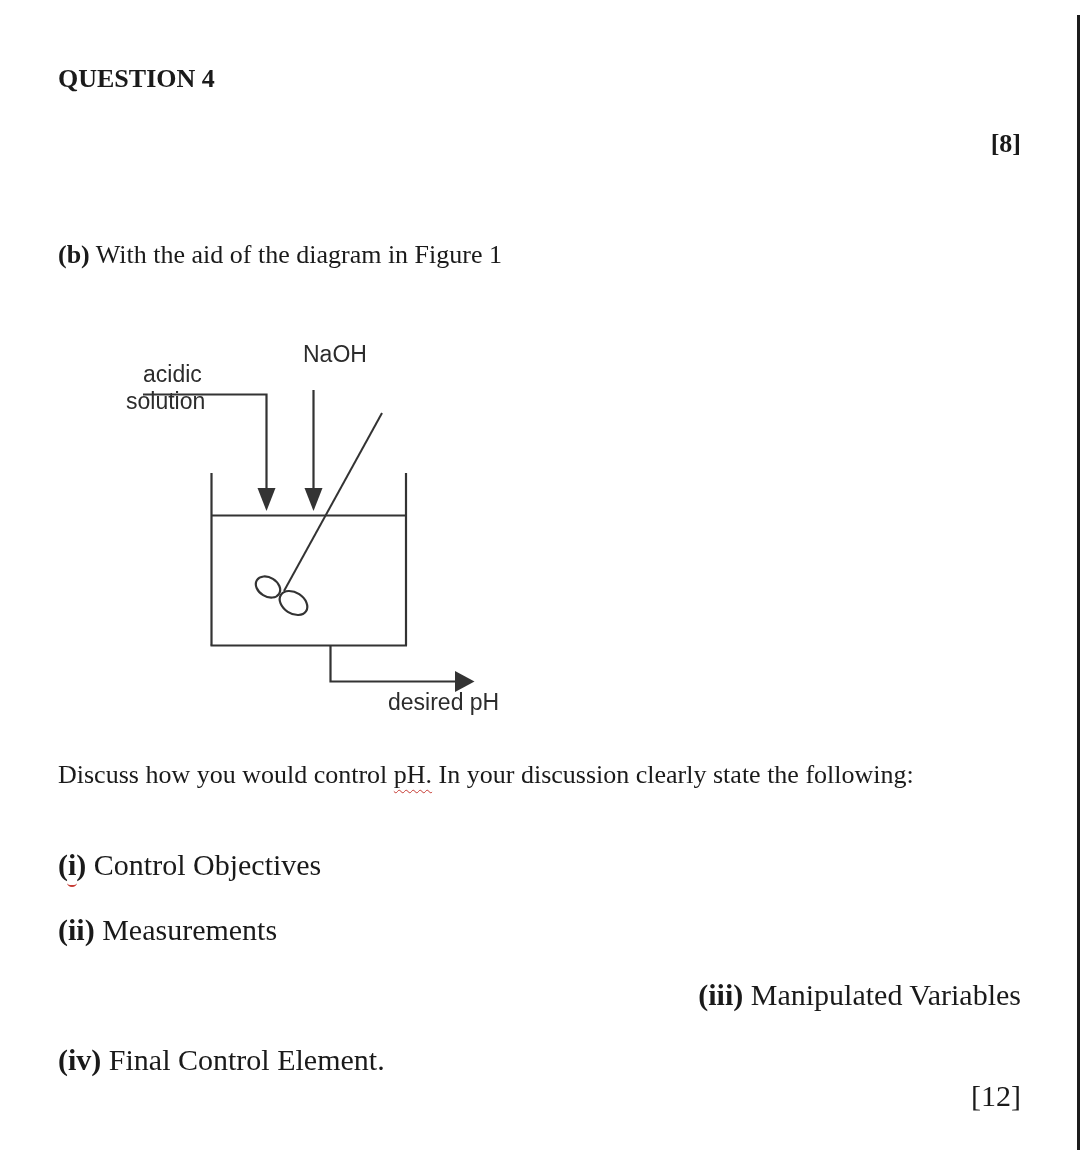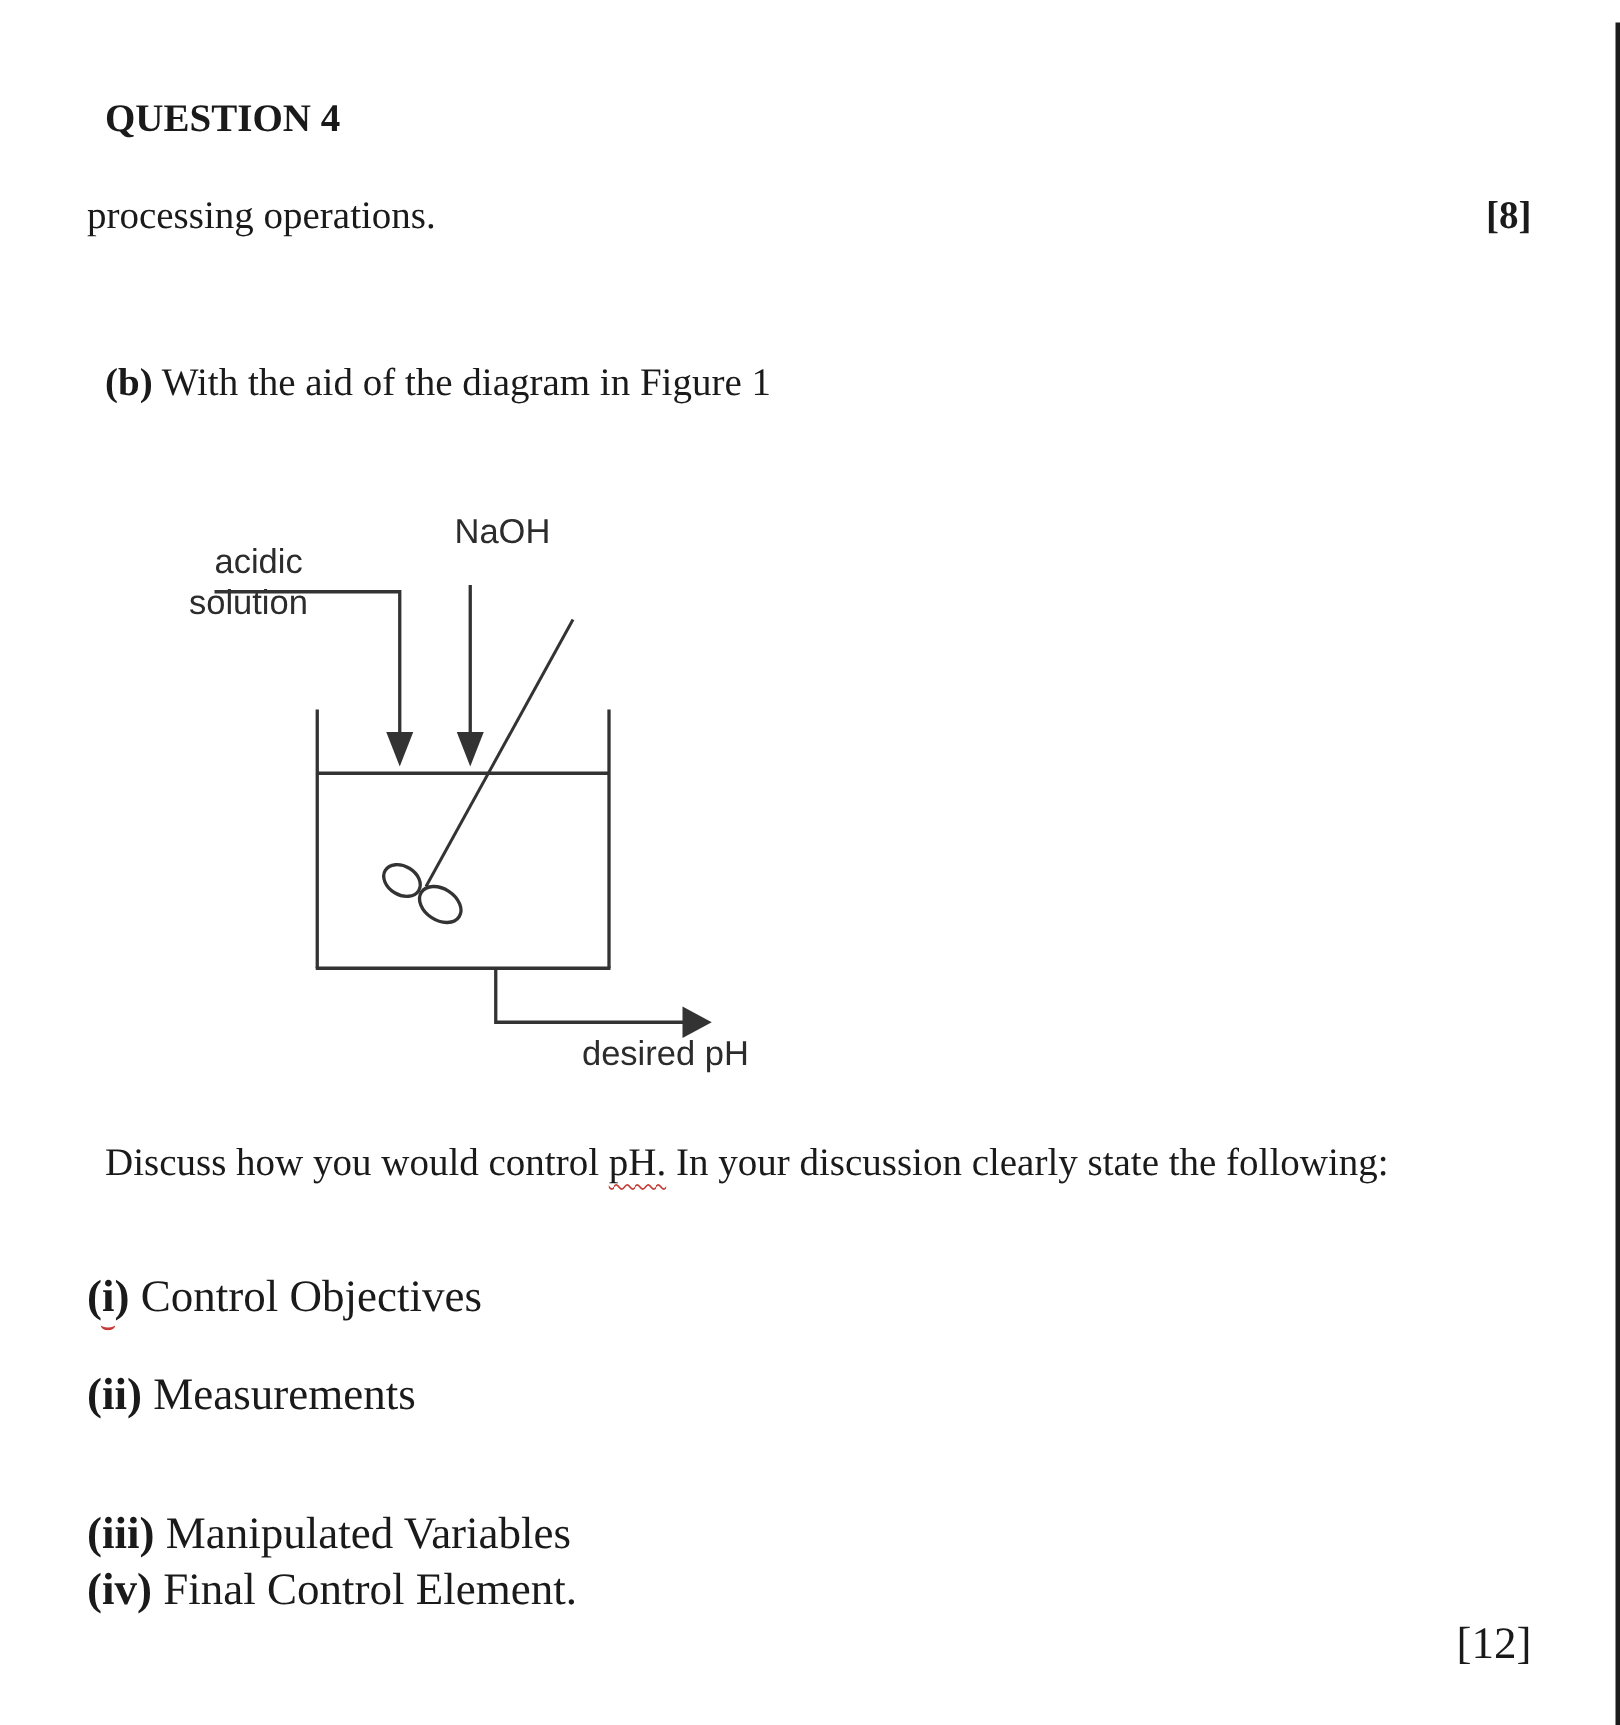--- a/index.html
+++ b/index.html
@@ -8,7 +8,7 @@
     font-family:"Liberation Serif", serif;color:#1a1a1a;overflow:hidden;
   }
   .abs{position:absolute;}
-  .serif-line{font-size:26px;line-height:34px;white-space:nowrap;margin-left:12px;}
+  .serif-line{font-size:26px;line-height:34px;white-space:nowrap;}
   .b{font-weight:bold;}
   
   .page-edge{position:absolute;left:1077px;top:15px;width:3px;height:1135px;background:#1c1c1c;}

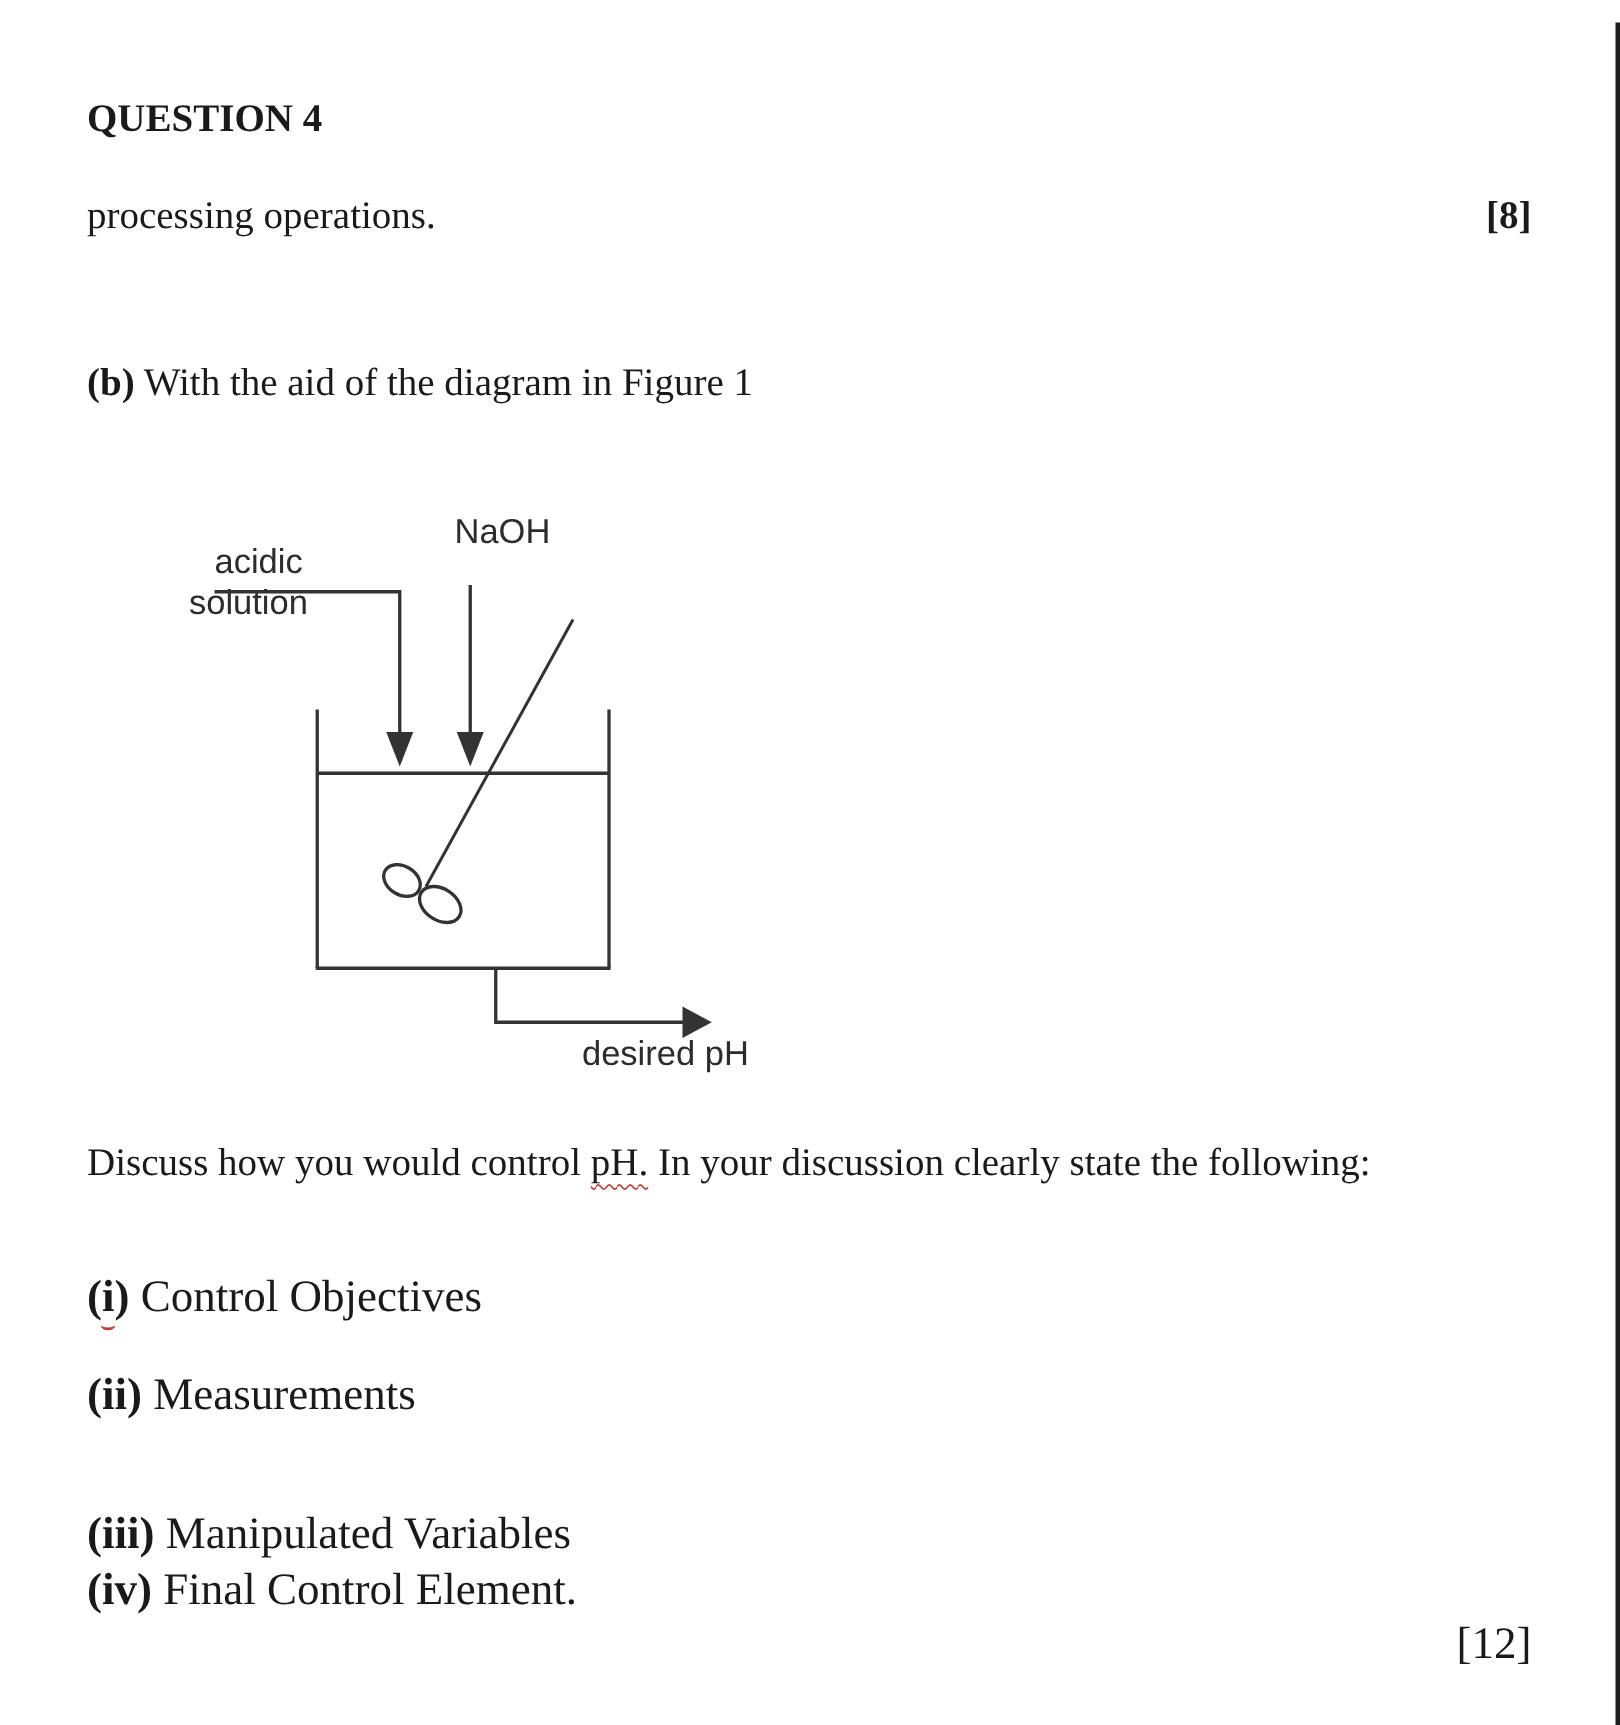--- a/index.html
+++ b/index.html
@@ -36,7 +36,7 @@
 <div class="abs serif-line b" style="left:58px;top:62px;">QUESTION 4</div>
 
 <div class="abs para-a">
-  <div class="l2"><span>processing operations.</span><span class="marks">[8]</span></div>
+  <div class="l2"><span class="marks">[8]</span></div>
 </div>
 
 <div class="abs serif-line" style="left:58px;top:238px;">

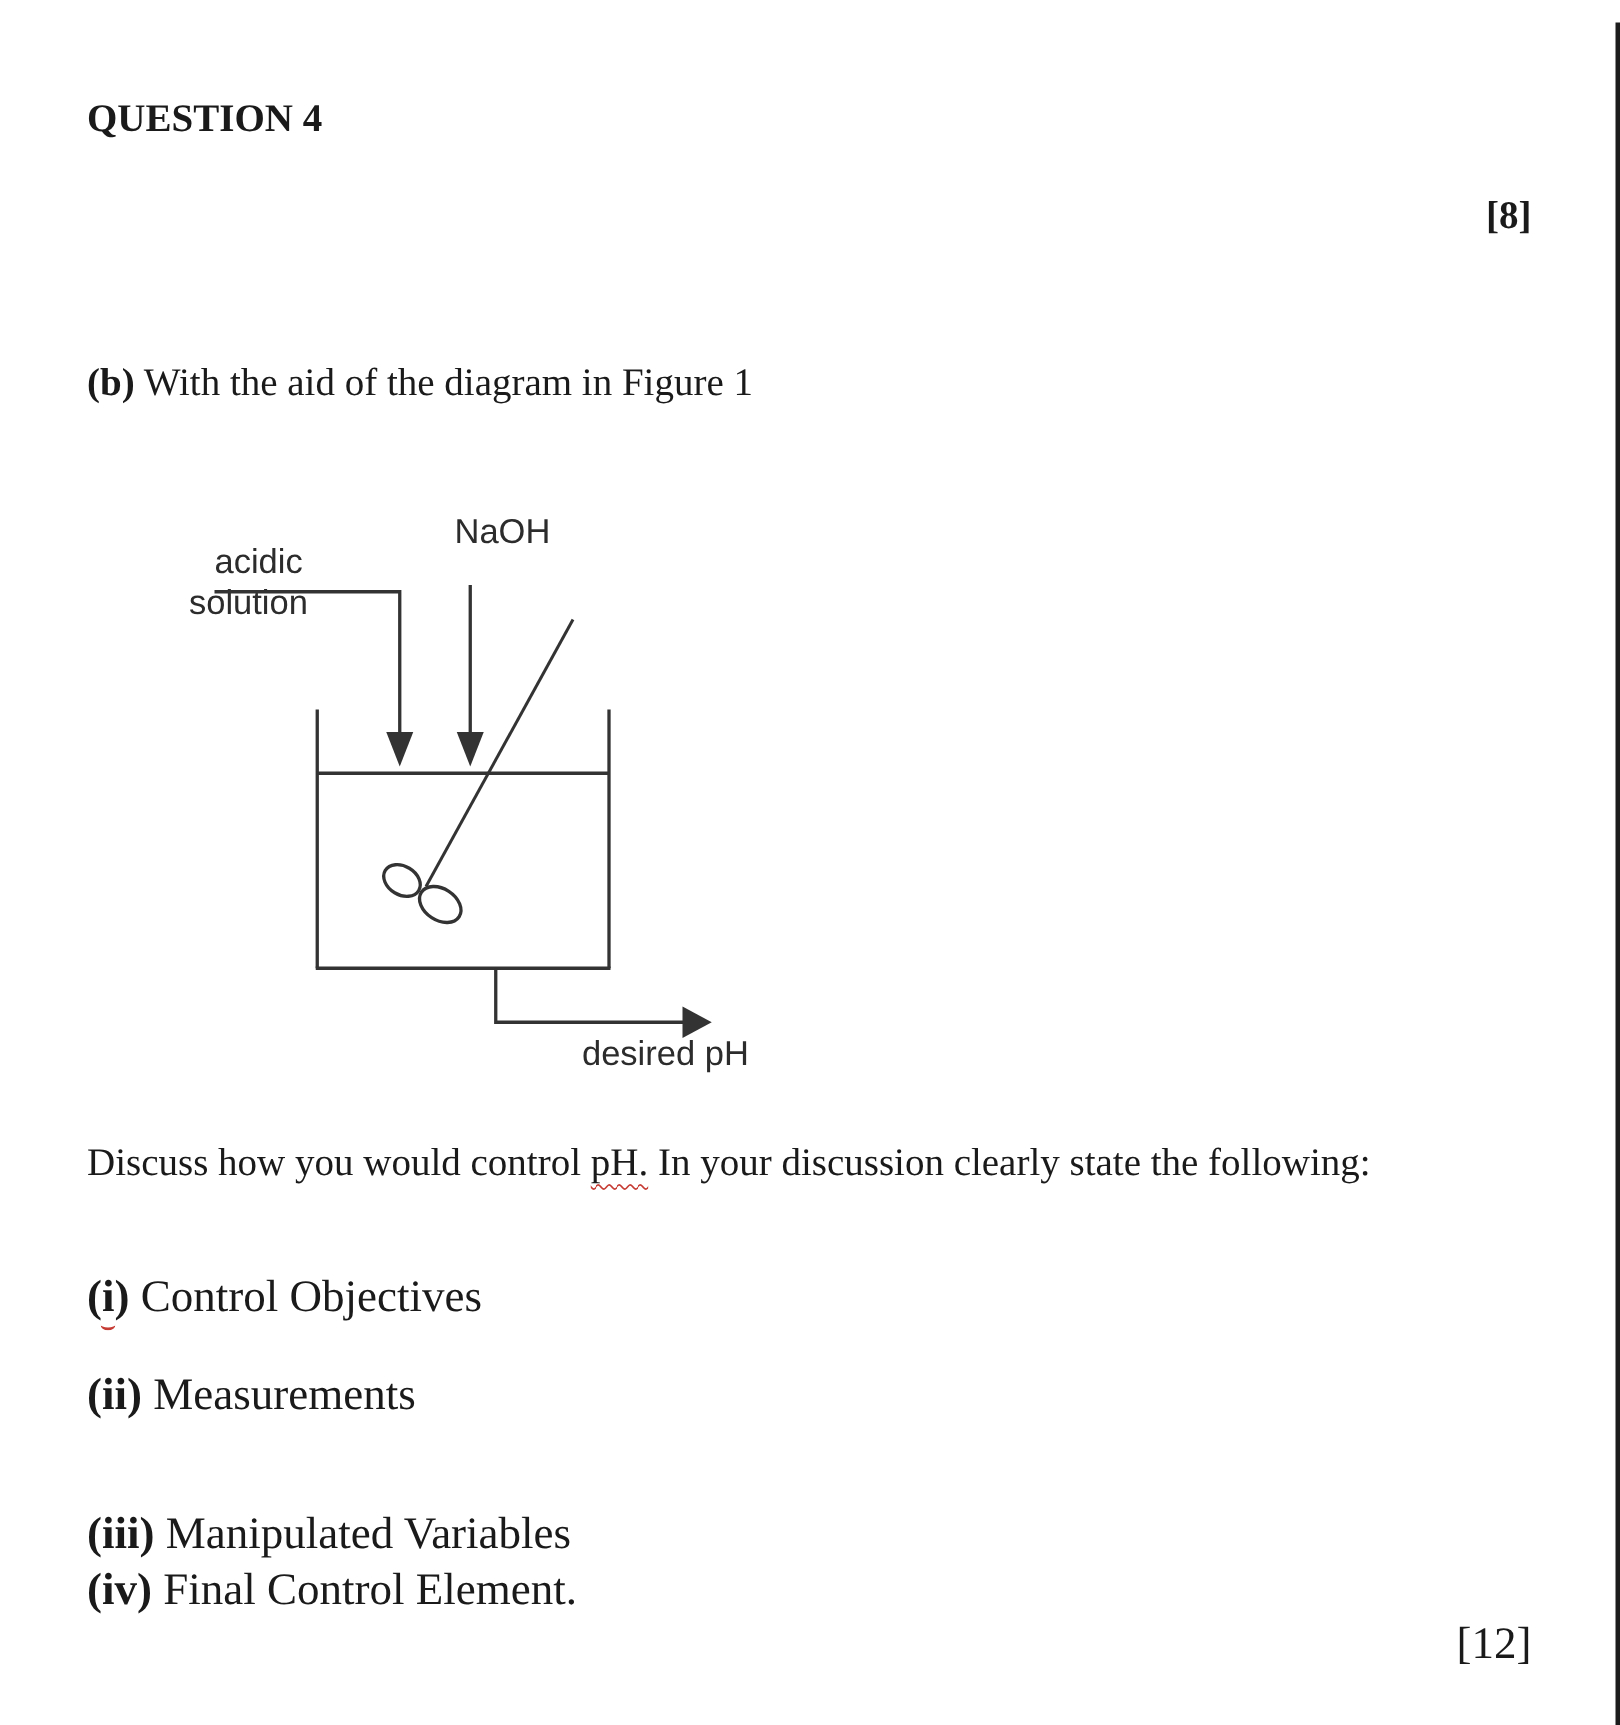--- a/index.html
+++ b/index.html
@@ -89,7 +89,7 @@
   <span>Measurements</span>
 </div>
 
-<div class="abs list-row" style="top:1006px;">
+<div class="abs list-row" style="top:978px;text-align:right;">
   <span class="b">(iii)</span>
   <span>Manipulated Variables</span>
 </div>

